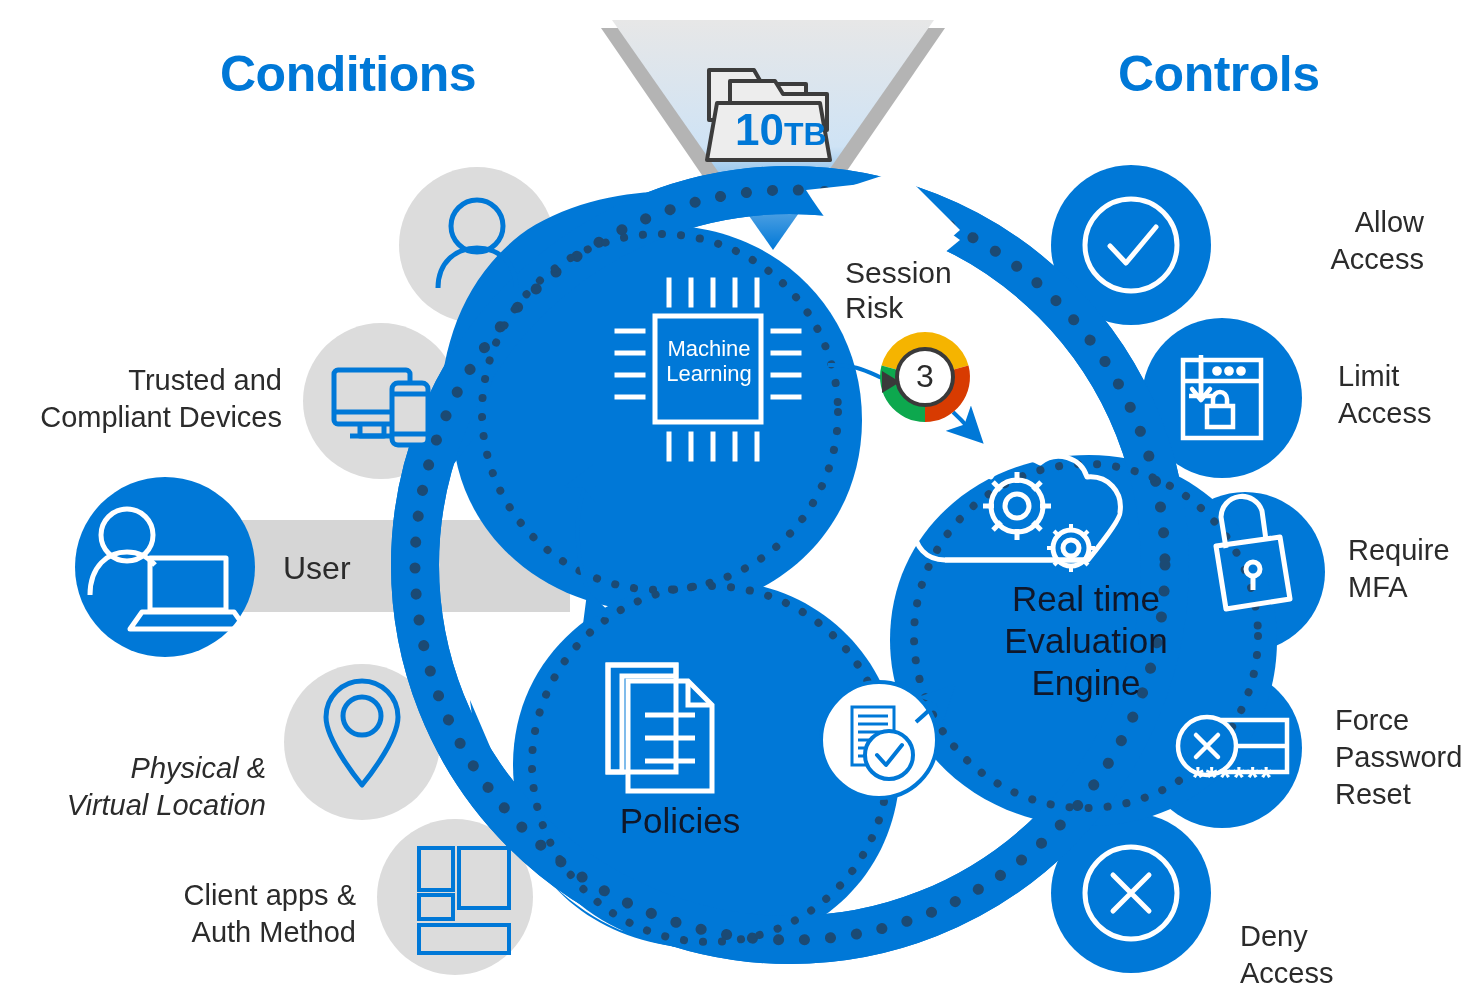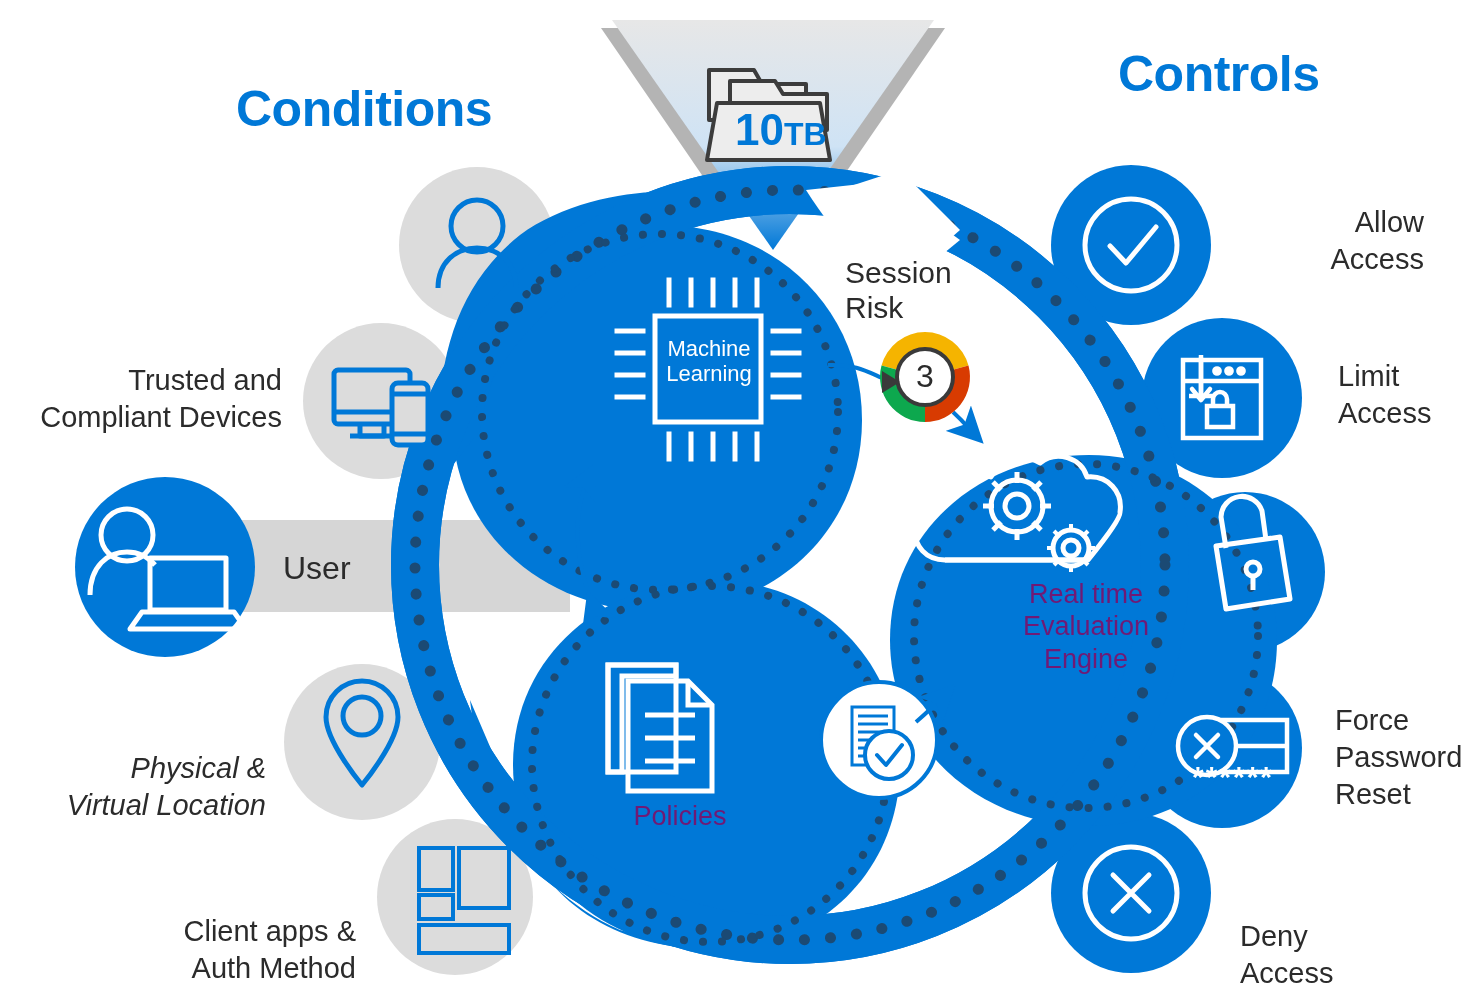--- a/index.html
+++ b/index.html
@@ -31,7 +31,7 @@
     letter-spacing: -0.5px;
     white-space: nowrap;
   }
-  #hdr-conditions { left: 236px; top: 45px; margin-top: 35px; }
+  #hdr-conditions { left: 220px; top: 45px; }
   #hdr-controls  { left: 1118px; top: 45px; }
 
   .cond-label {

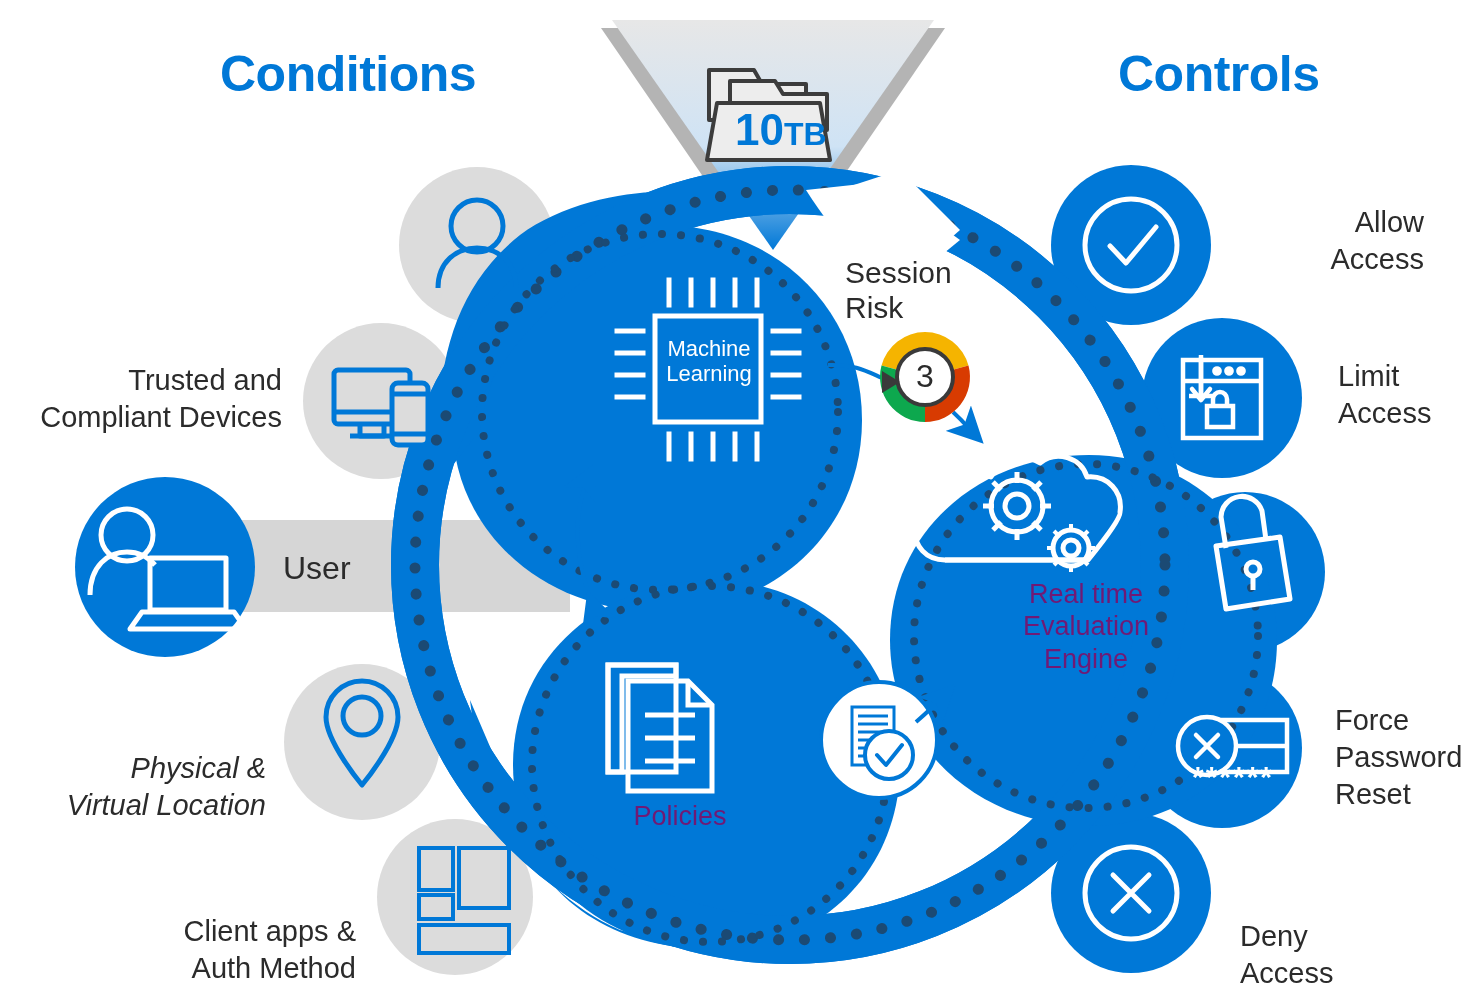--- a/index.html
+++ b/index.html
@@ -440,6 +440,8 @@
     <div class="ctrl-label" style="left:1338px; top:358px; width:140px;">Limit
 Access</div>
 
+    <div class="ctrl-label" style="left:1348px; top:532px; width:130px;">Require
+MFA</div>
 
     <div class="ctrl-label" style="left:1335px; top:702px; width:143px;">Force
 Password

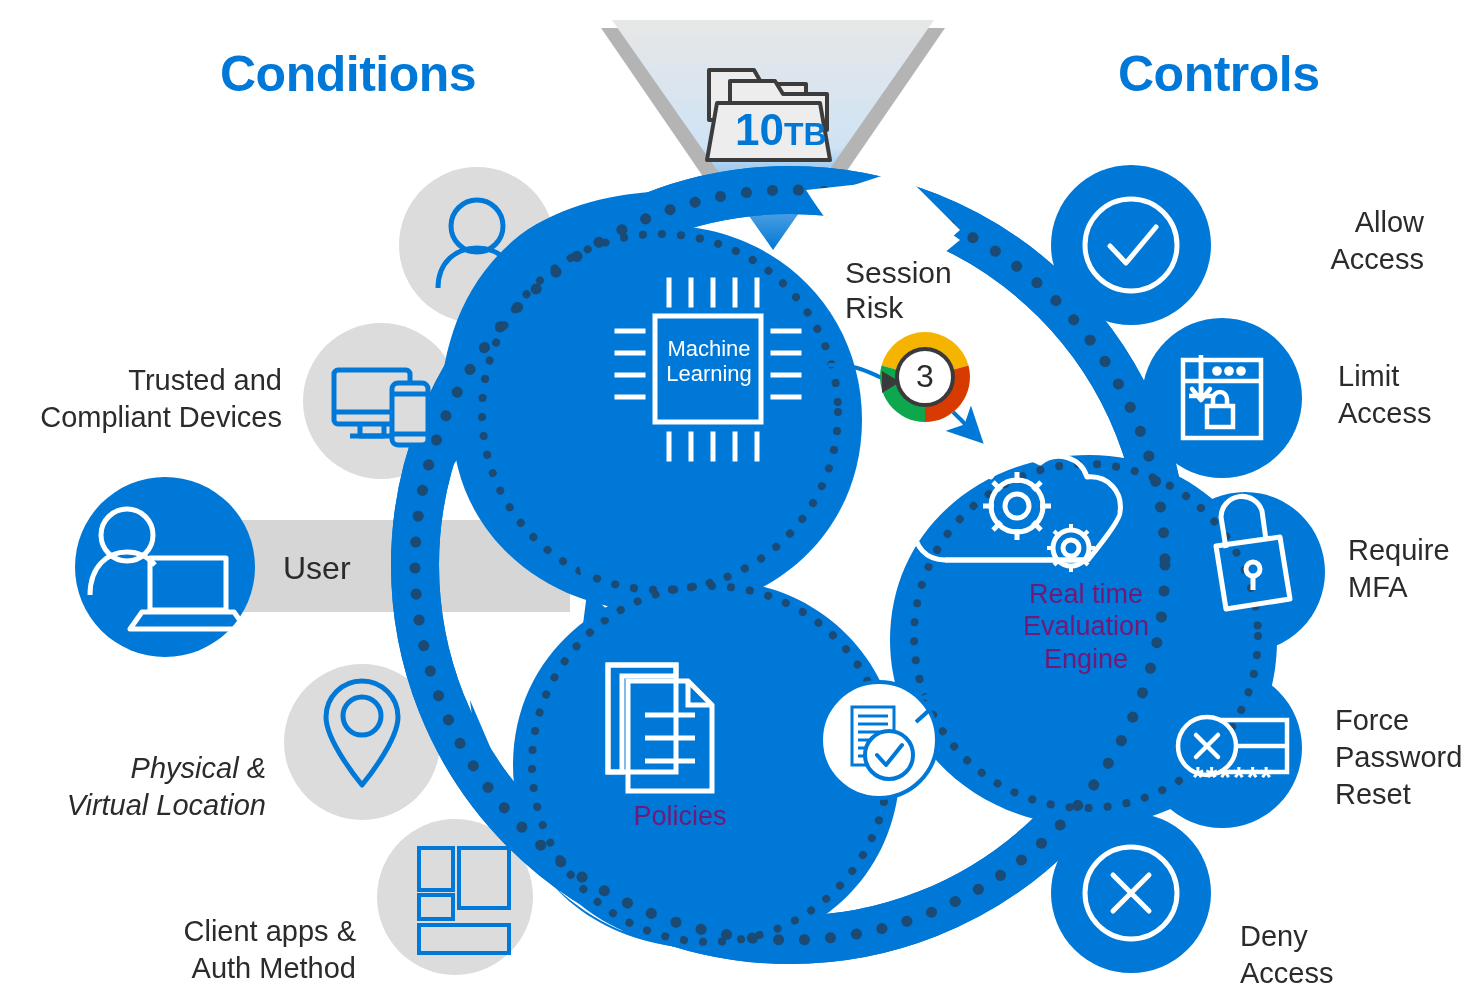--- a/index.html
+++ b/index.html
@@ -52,8 +52,8 @@
   }
   .node-label {
     position: absolute;
-    font-size: 27px;
-    color: #701a75;
+    font-size: 35px;
+    color: #0f172a;
     text-align: center;
     line-height: 1.2;
     white-space: pre-line;

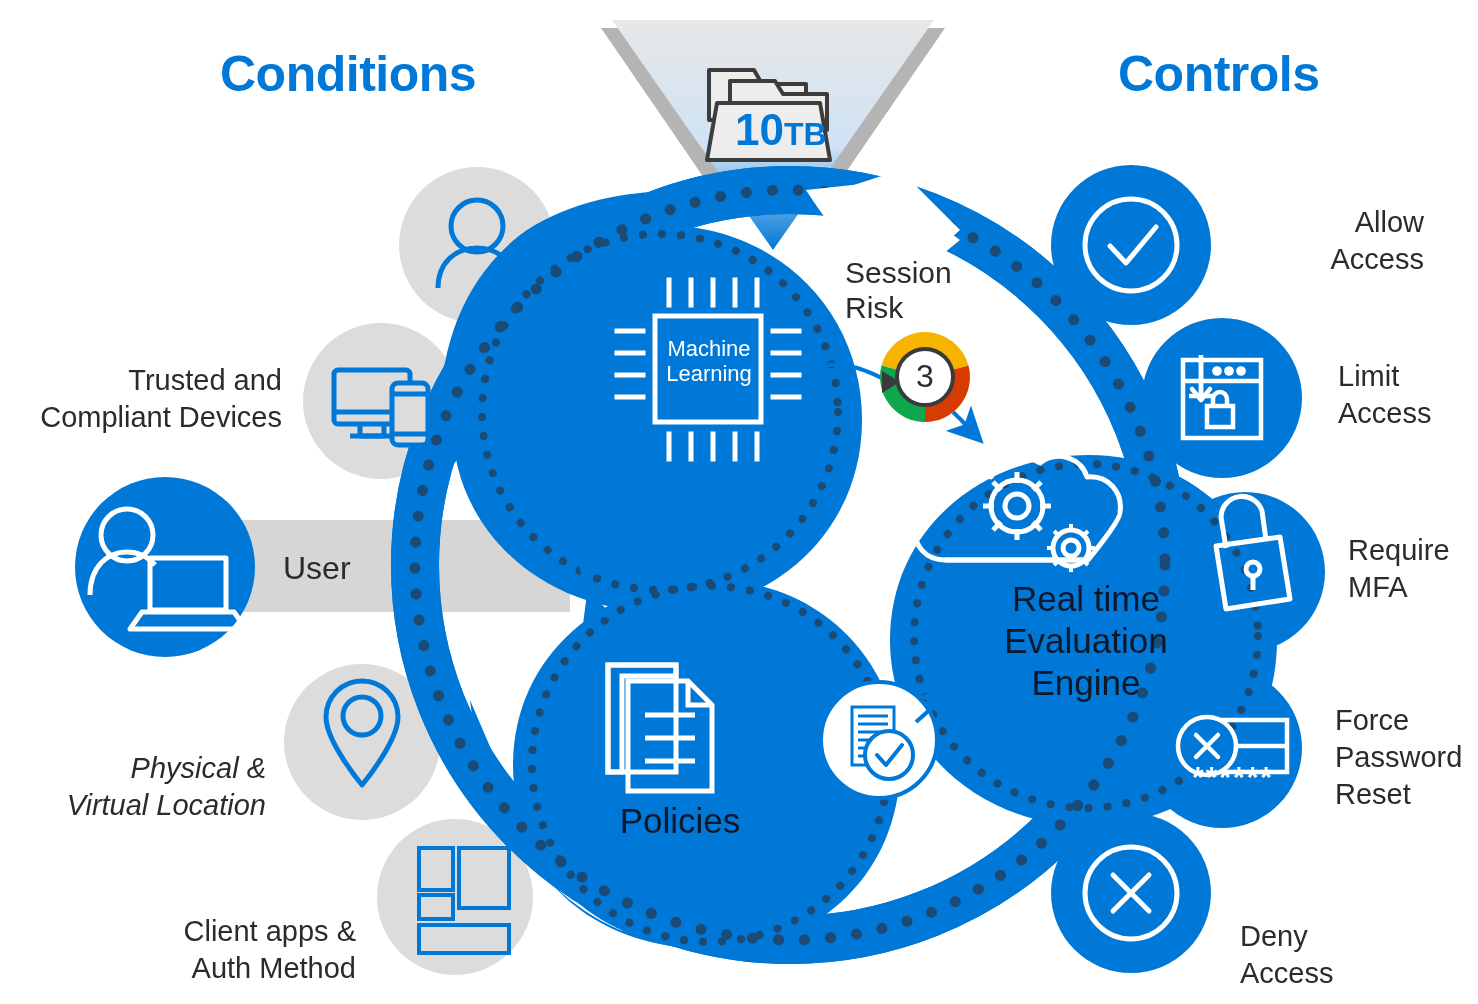--- a/index.html
+++ b/index.html
@@ -414,7 +414,7 @@
     <div class="cond-label" style="left:10px; top:750px; width:256px;font-style:italic;">Physical &amp;
 Virtual Location</div>
 
-    <div class="cond-label" style="left:60px; top:877px; width:296px;margin-top:36px;">Client apps &amp;
+    <div class="cond-label" style="left:60px; top:877px; width:296px;">Client apps &amp;
 Auth Method</div>
 
     <div class="user-chip-label" style="left:283px; top:550px;">User</div>

